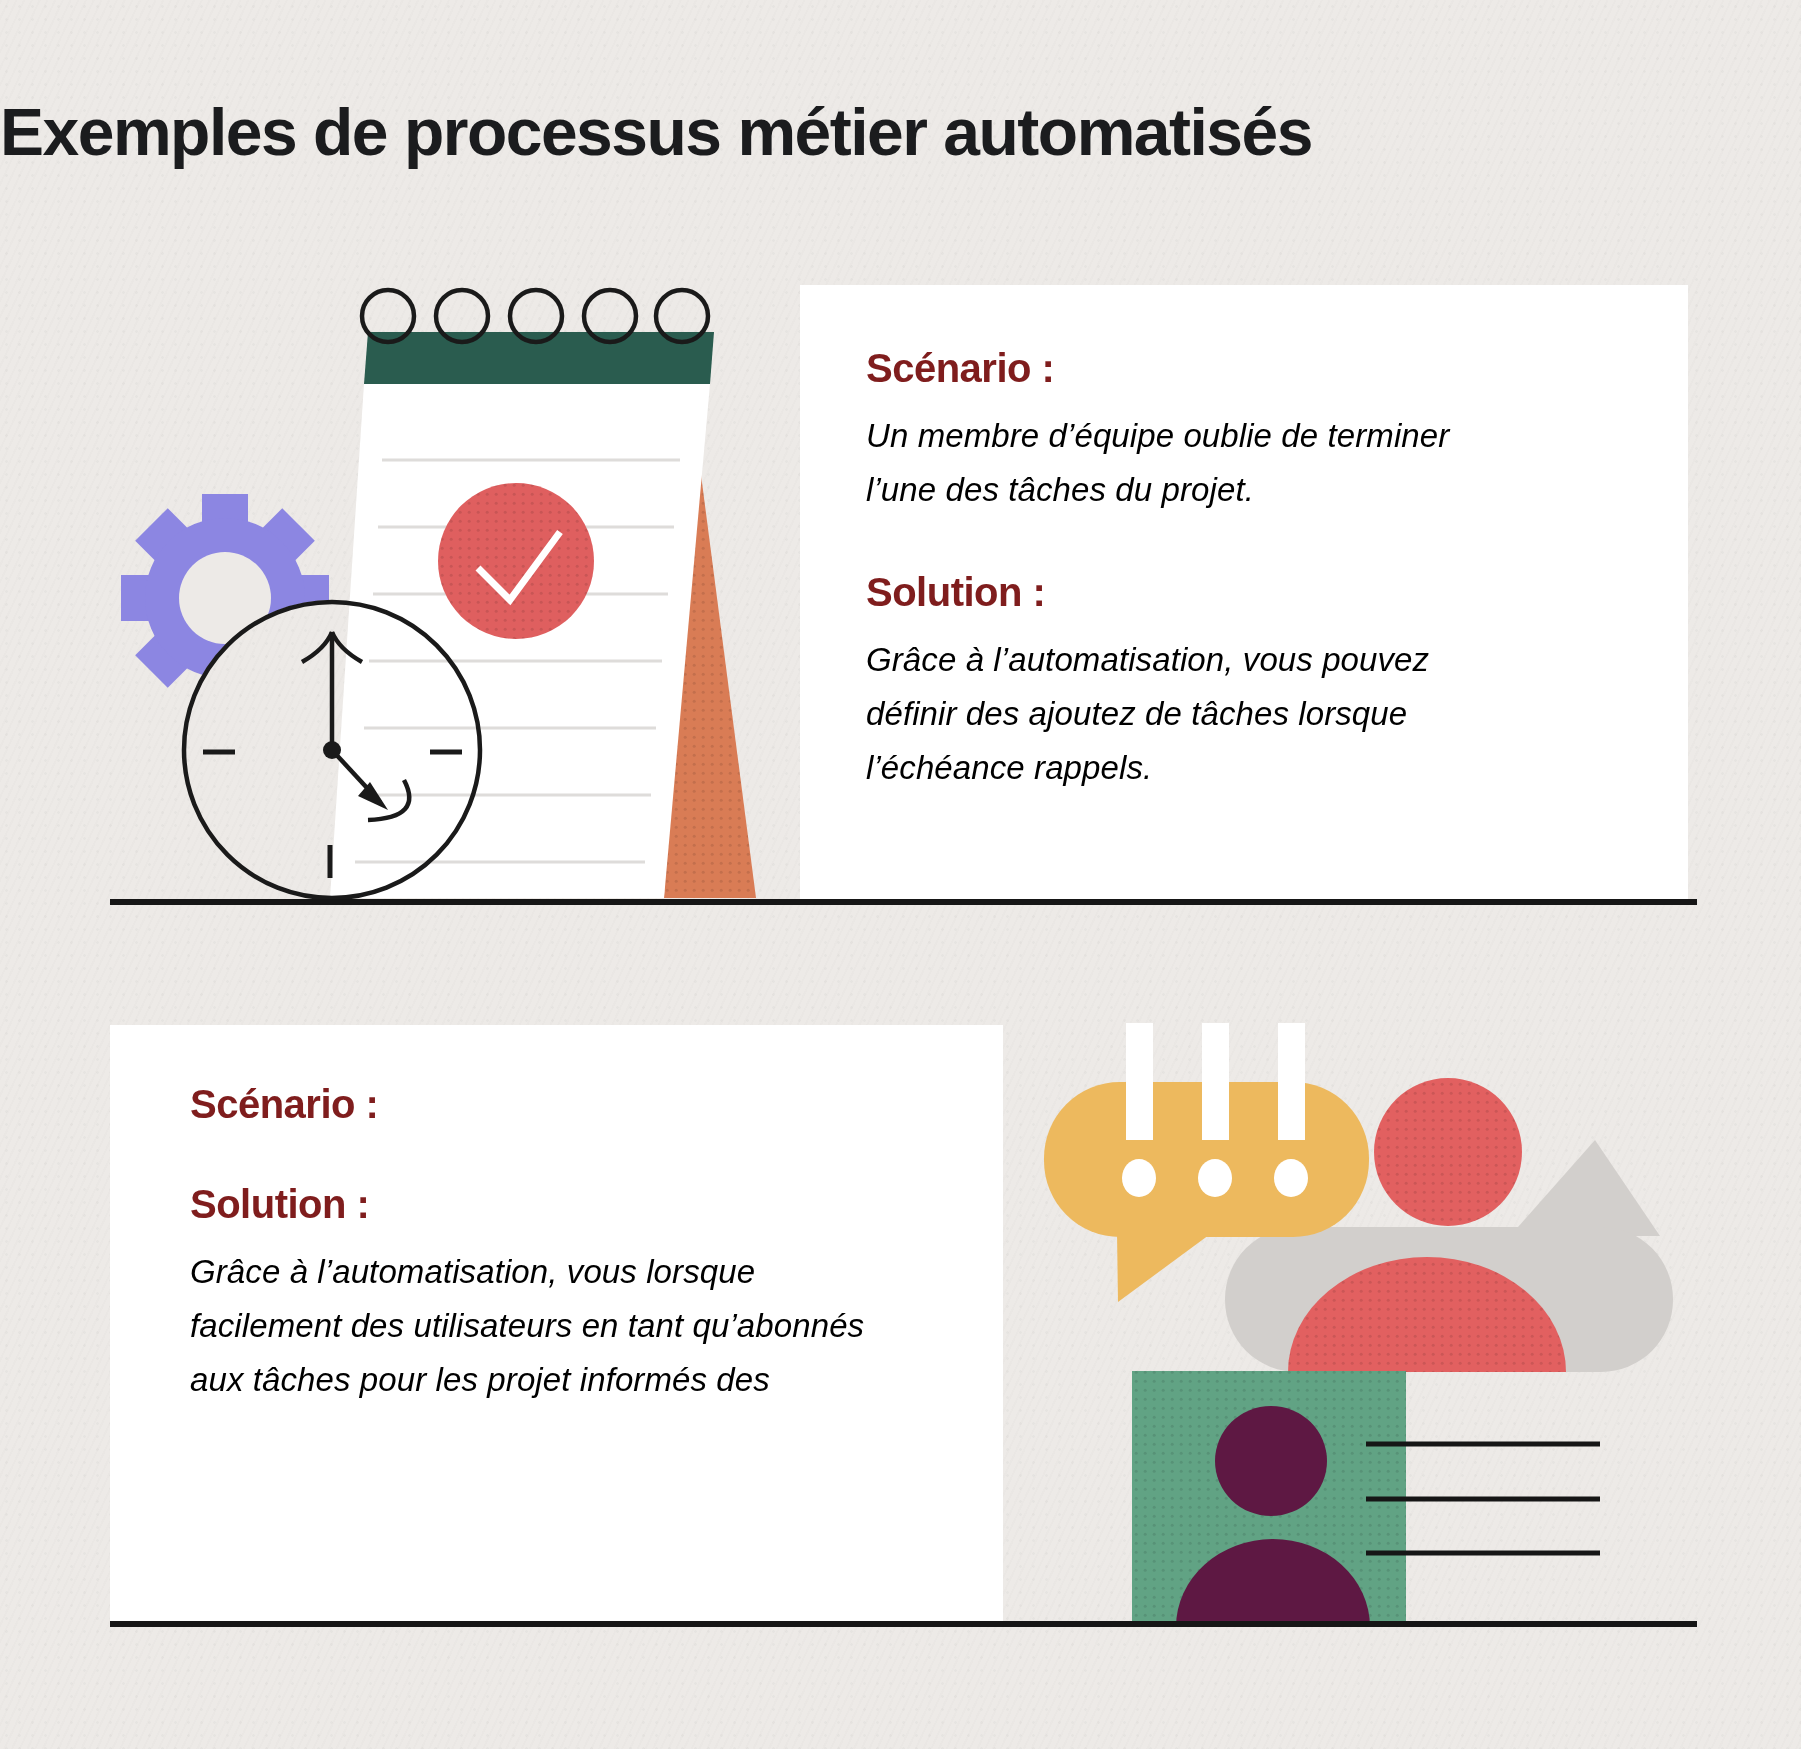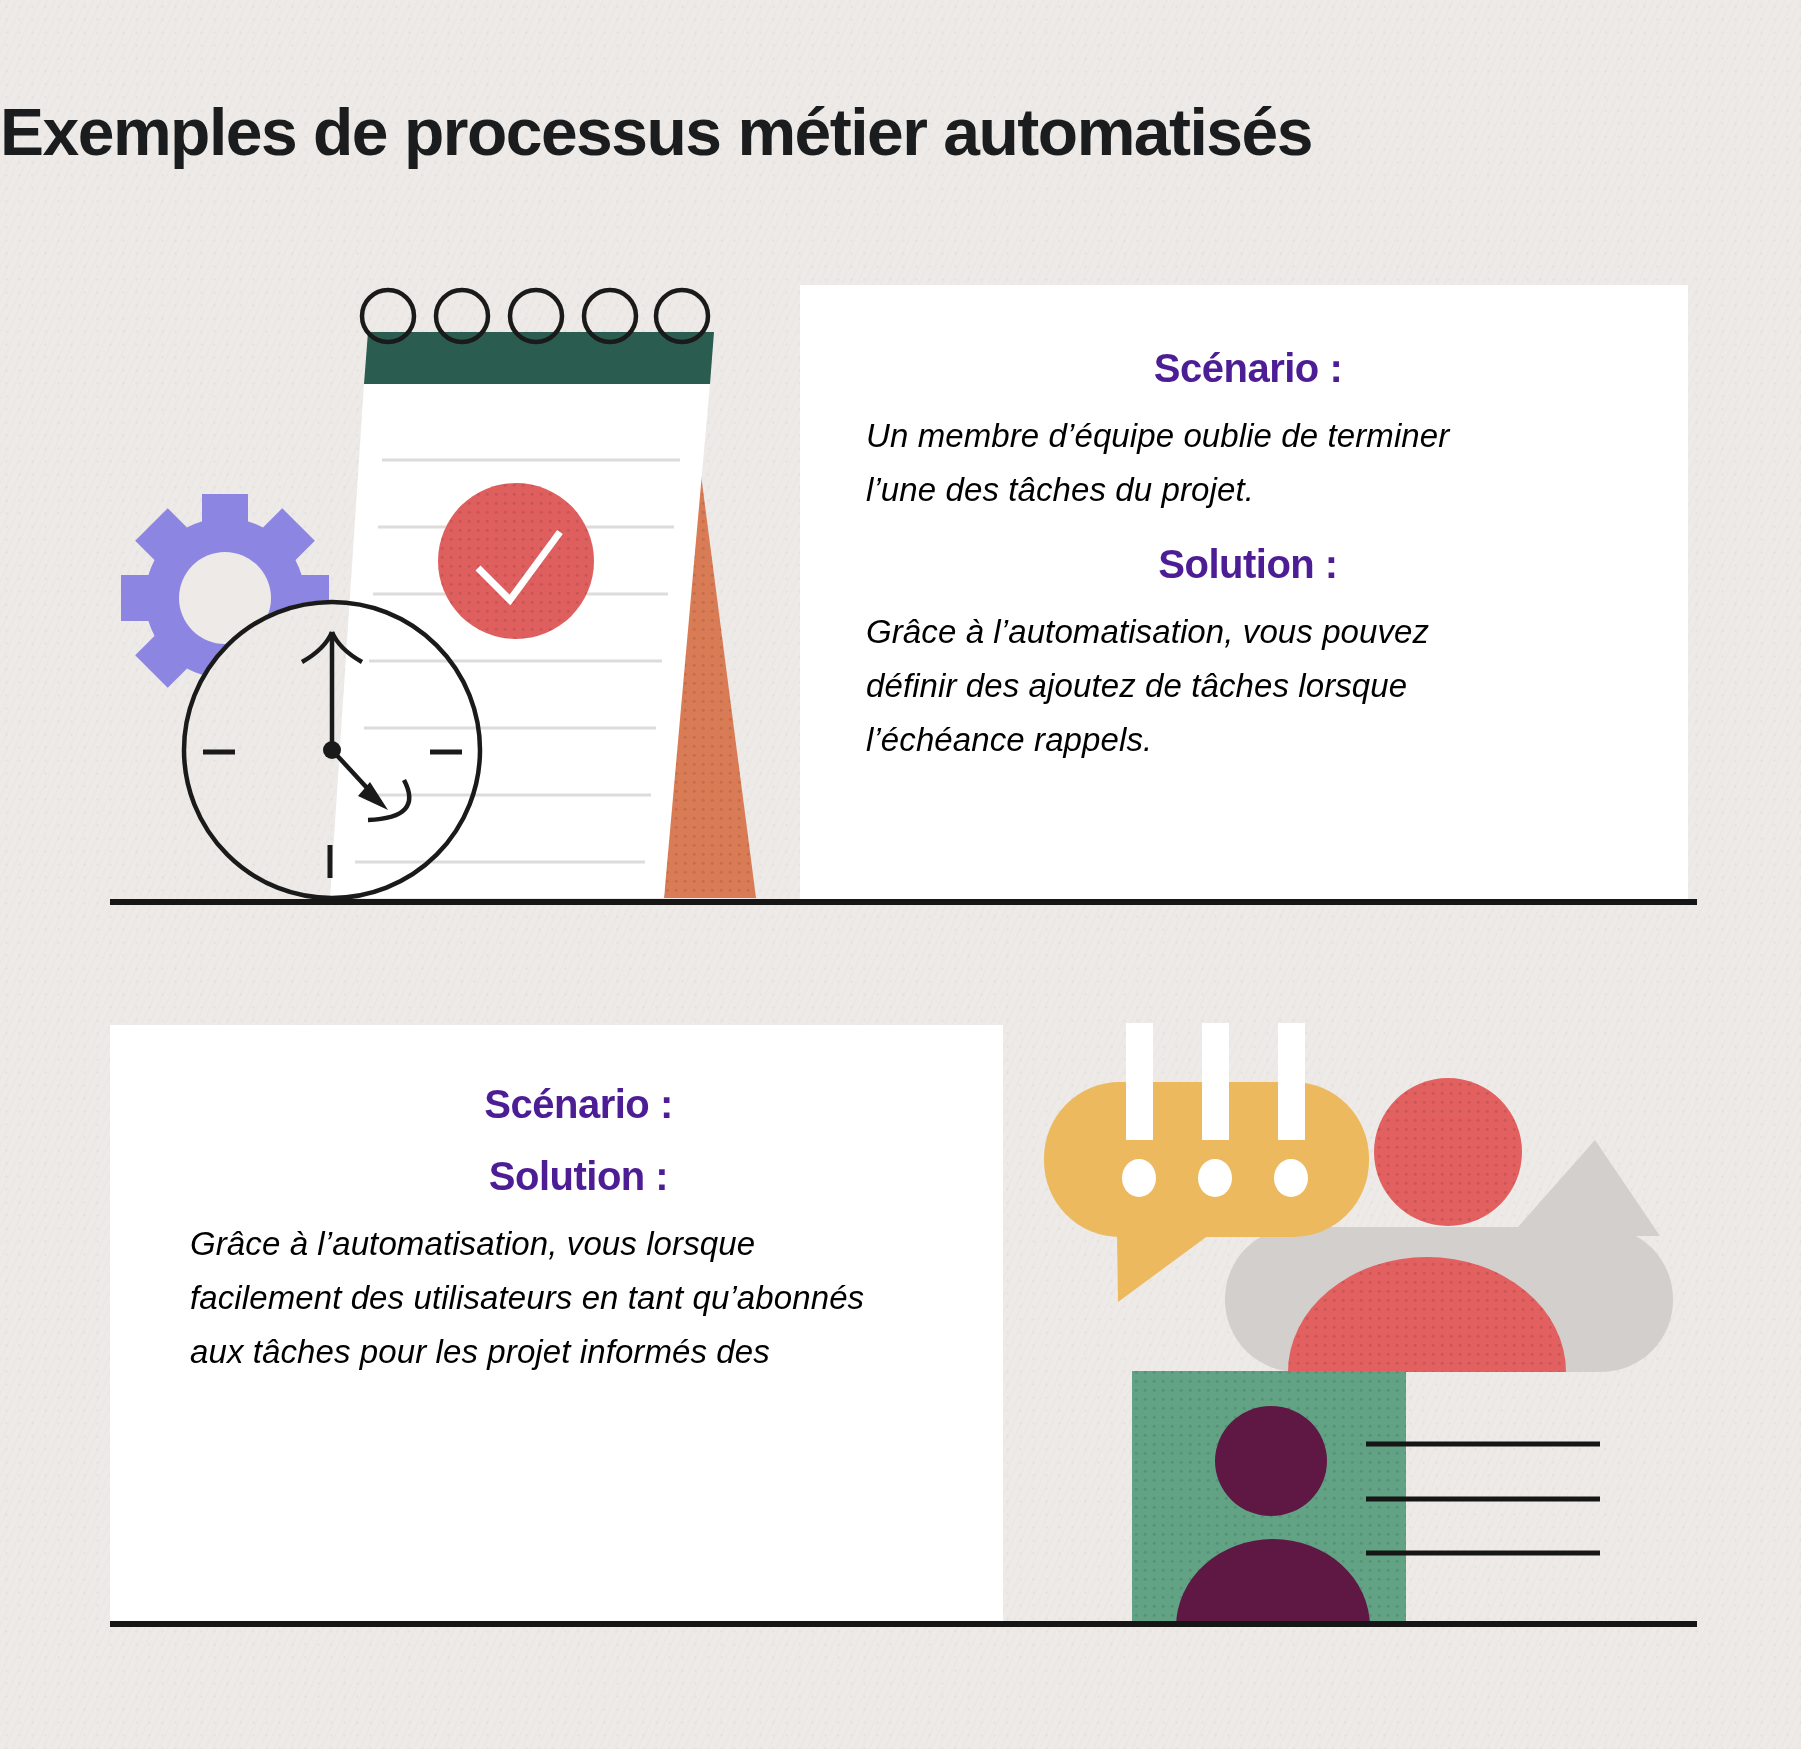--- a/index.html
+++ b/index.html
@@ -27,8 +27,8 @@
   .card-top{left:800px;top:285px;width:888px;height:615px;box-sizing:border-box;padding:58px 58px 0 66px;}
   .card-bottom{left:110px;top:1025px;width:893px;height:596px;box-sizing:border-box;padding:54px 36px 0 80px;}
   .card h2{
-    margin:0 0 16px 0;font-size:40px;line-height:50px;font-weight:700;color:#4c1d95;
-    letter-spacing:-0.5px;white-space:nowrap;text-align:center;
+    margin:0 0 16px 0;font-size:40px;line-height:50px;font-weight:700;color:#7f1d1d;
+    letter-spacing:-0.5px;white-space:nowrap;
   }
   .card .block2{margin-top:22px;}
   .card p{margin:0;font-size:33px;line-height:54px;font-weight:400;color:#000000;letter-spacing:0.1px;font-style:italic;}

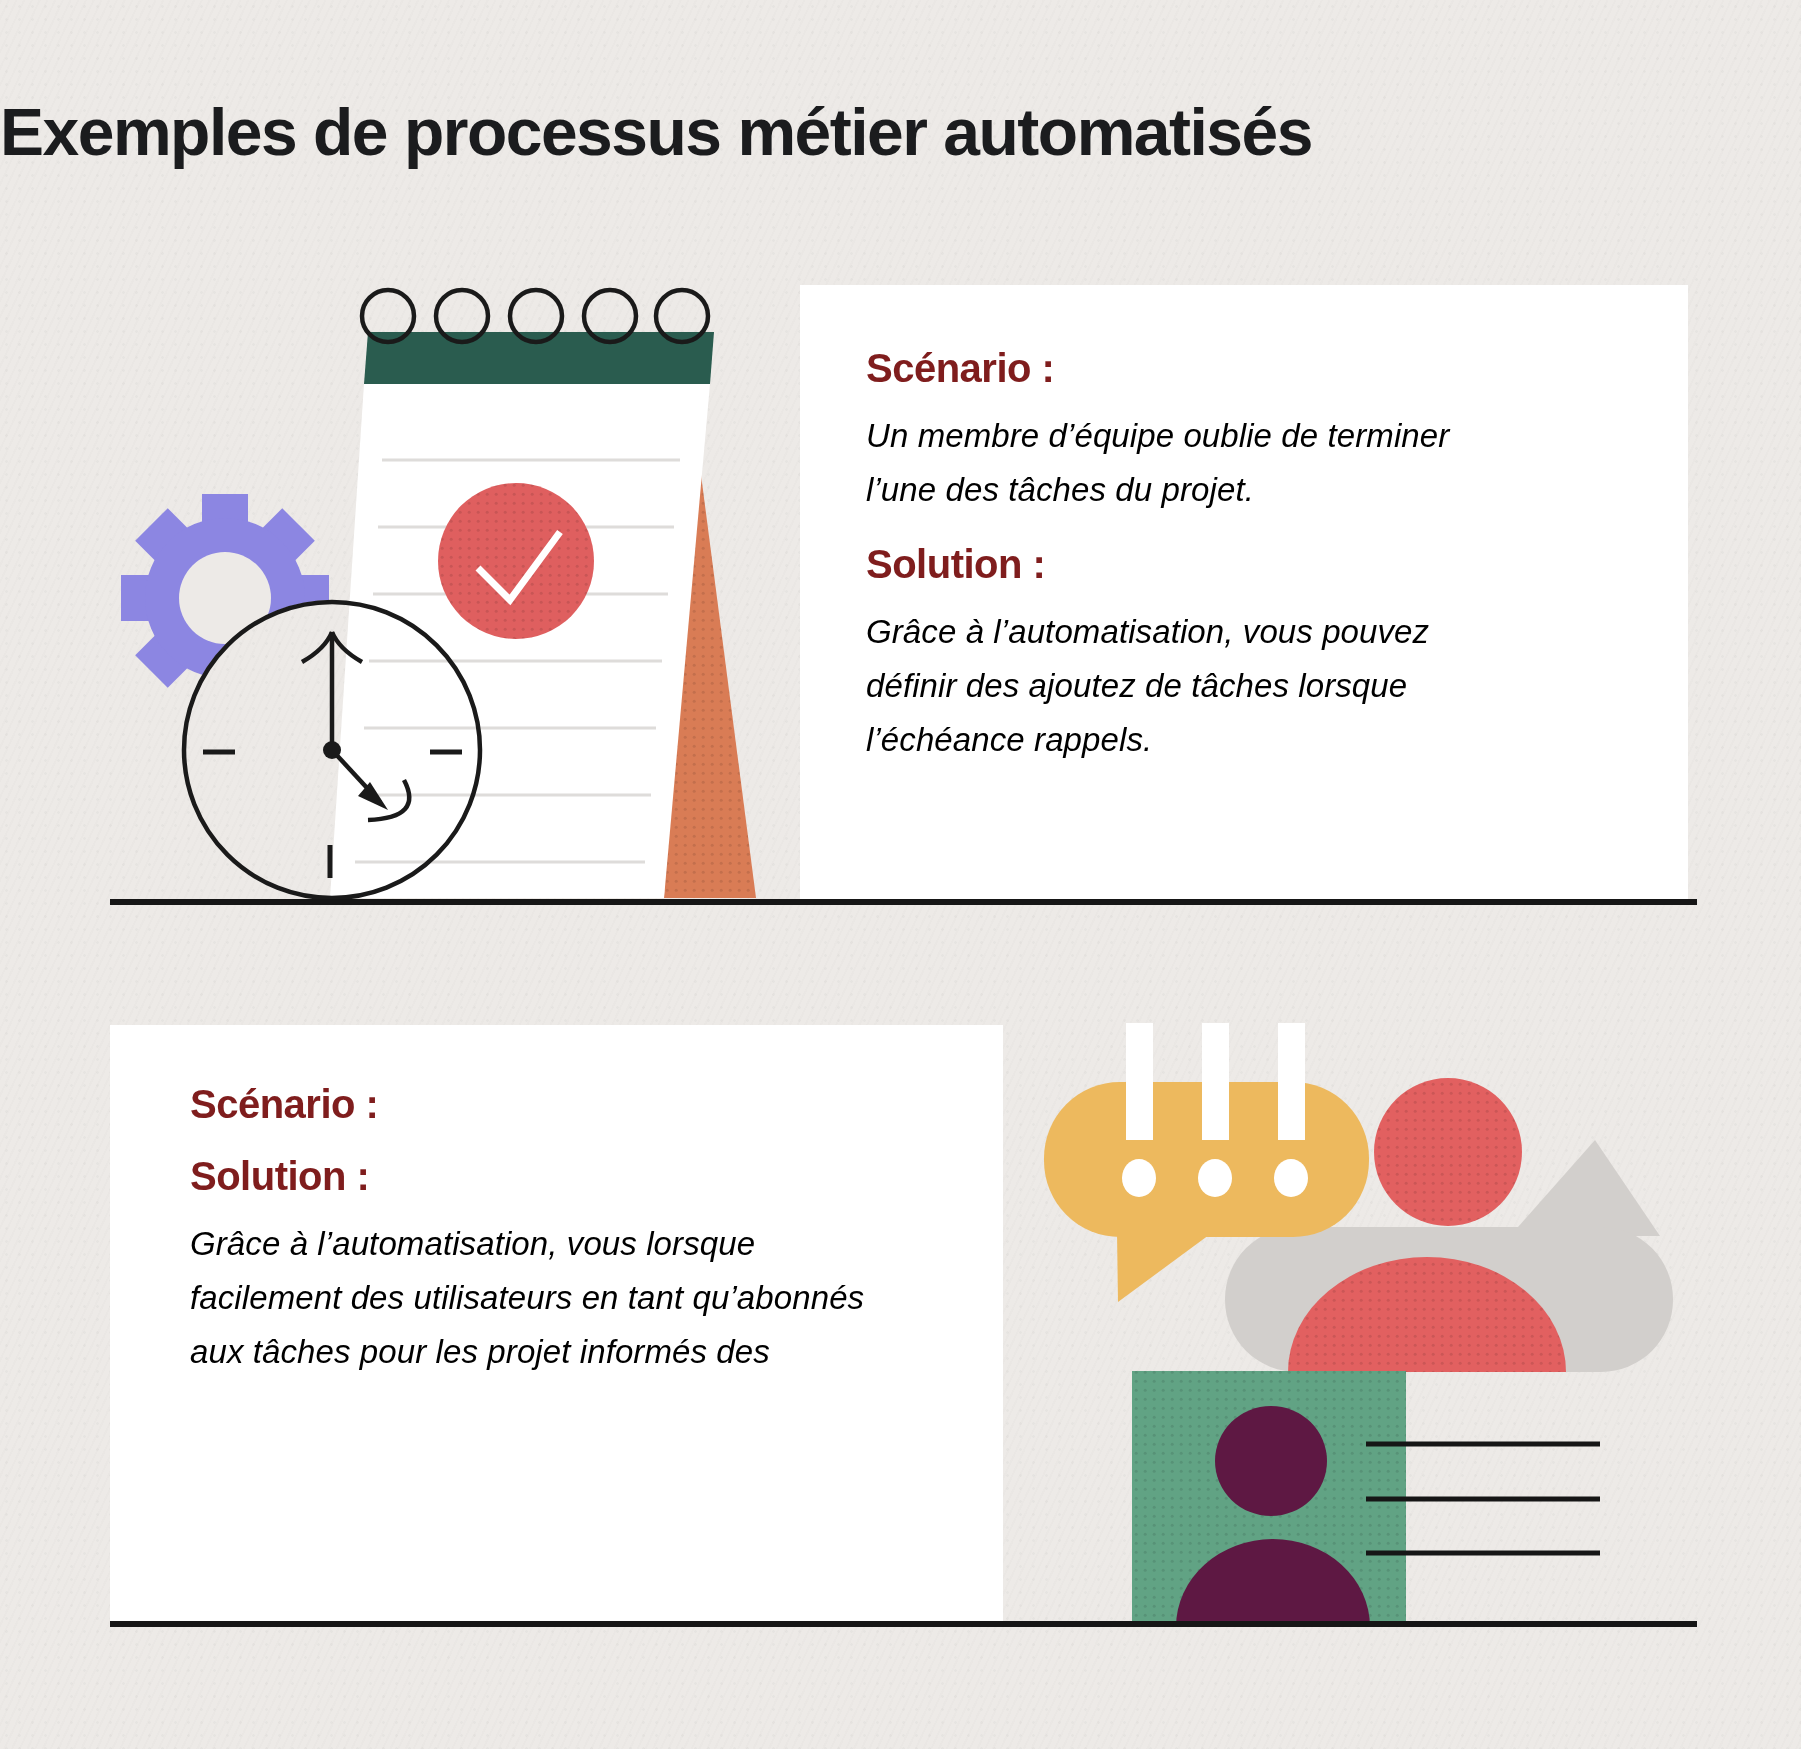--- a/index.html
+++ b/index.html
@@ -30,7 +30,7 @@
     margin:0 0 16px 0;font-size:40px;line-height:50px;font-weight:700;color:#7f1d1d;
     letter-spacing:-0.5px;white-space:nowrap;
   }
-  .card .block2{margin-top:22px;}
+  .card .block2{margin-top:50px;}
   .card p{margin:0;font-size:33px;line-height:54px;font-weight:400;color:#000000;letter-spacing:0.1px;font-style:italic;}
   .tline{display:block;white-space:nowrap;}
   .rule{position:absolute;left:110px;width:1587px;height:6px;background:#161616;}

